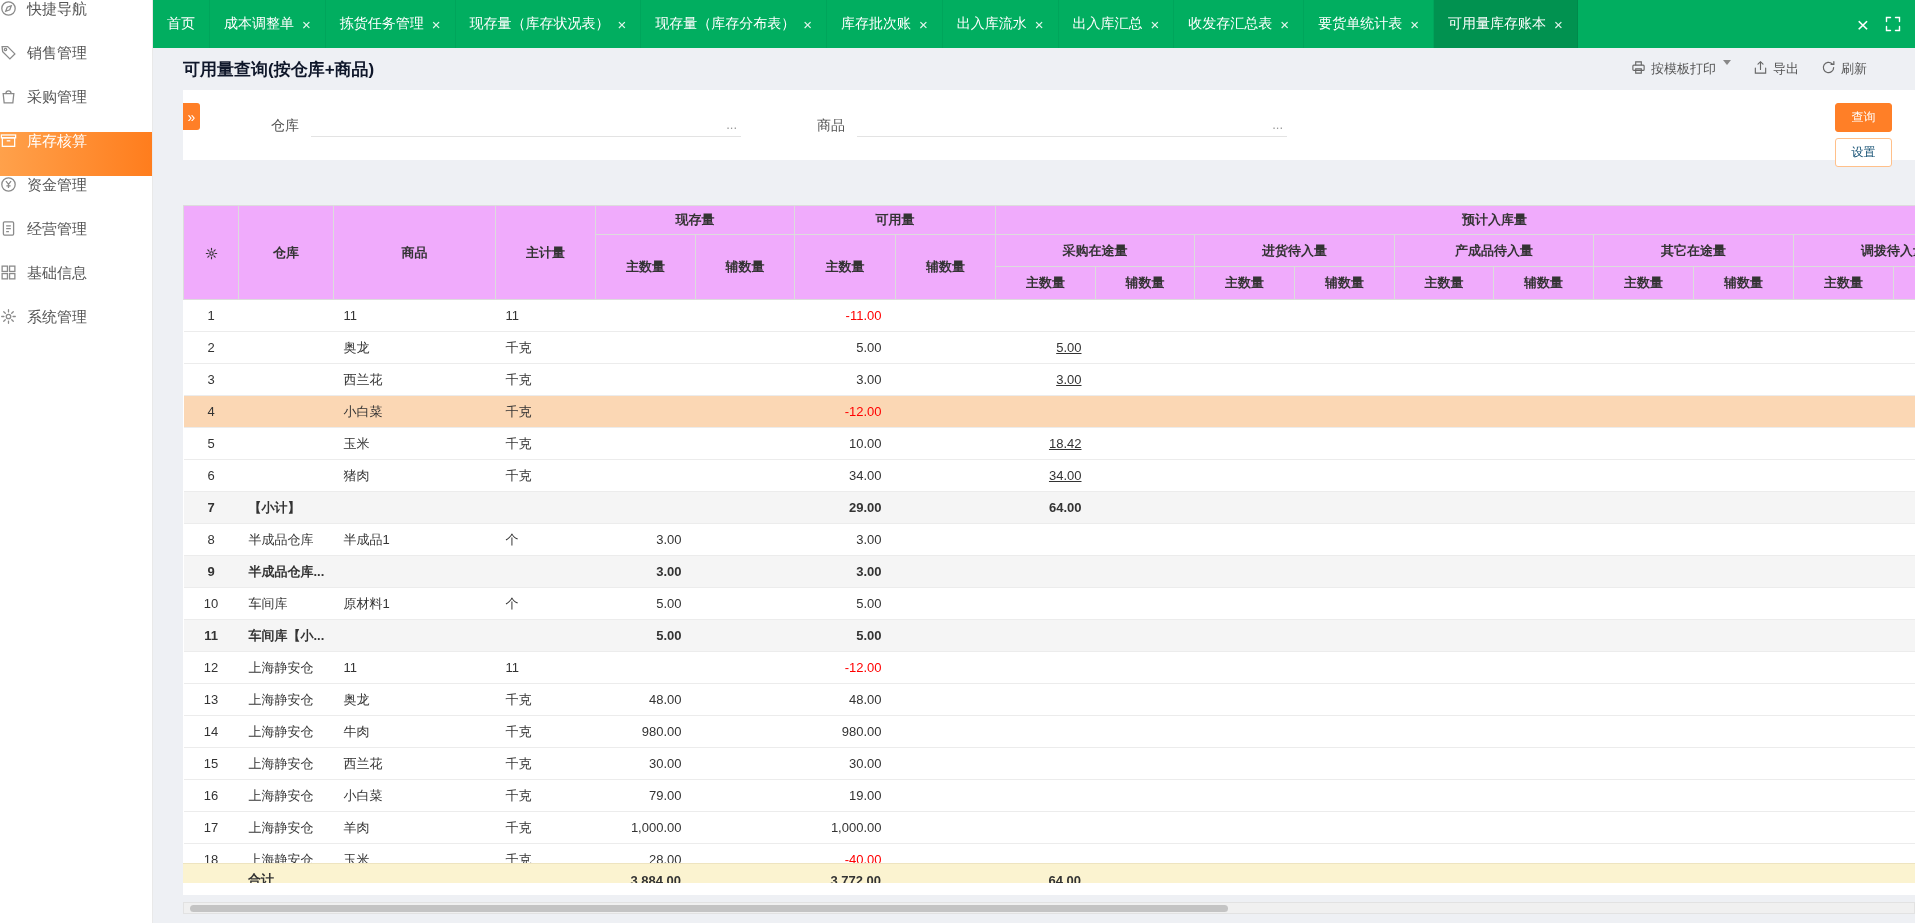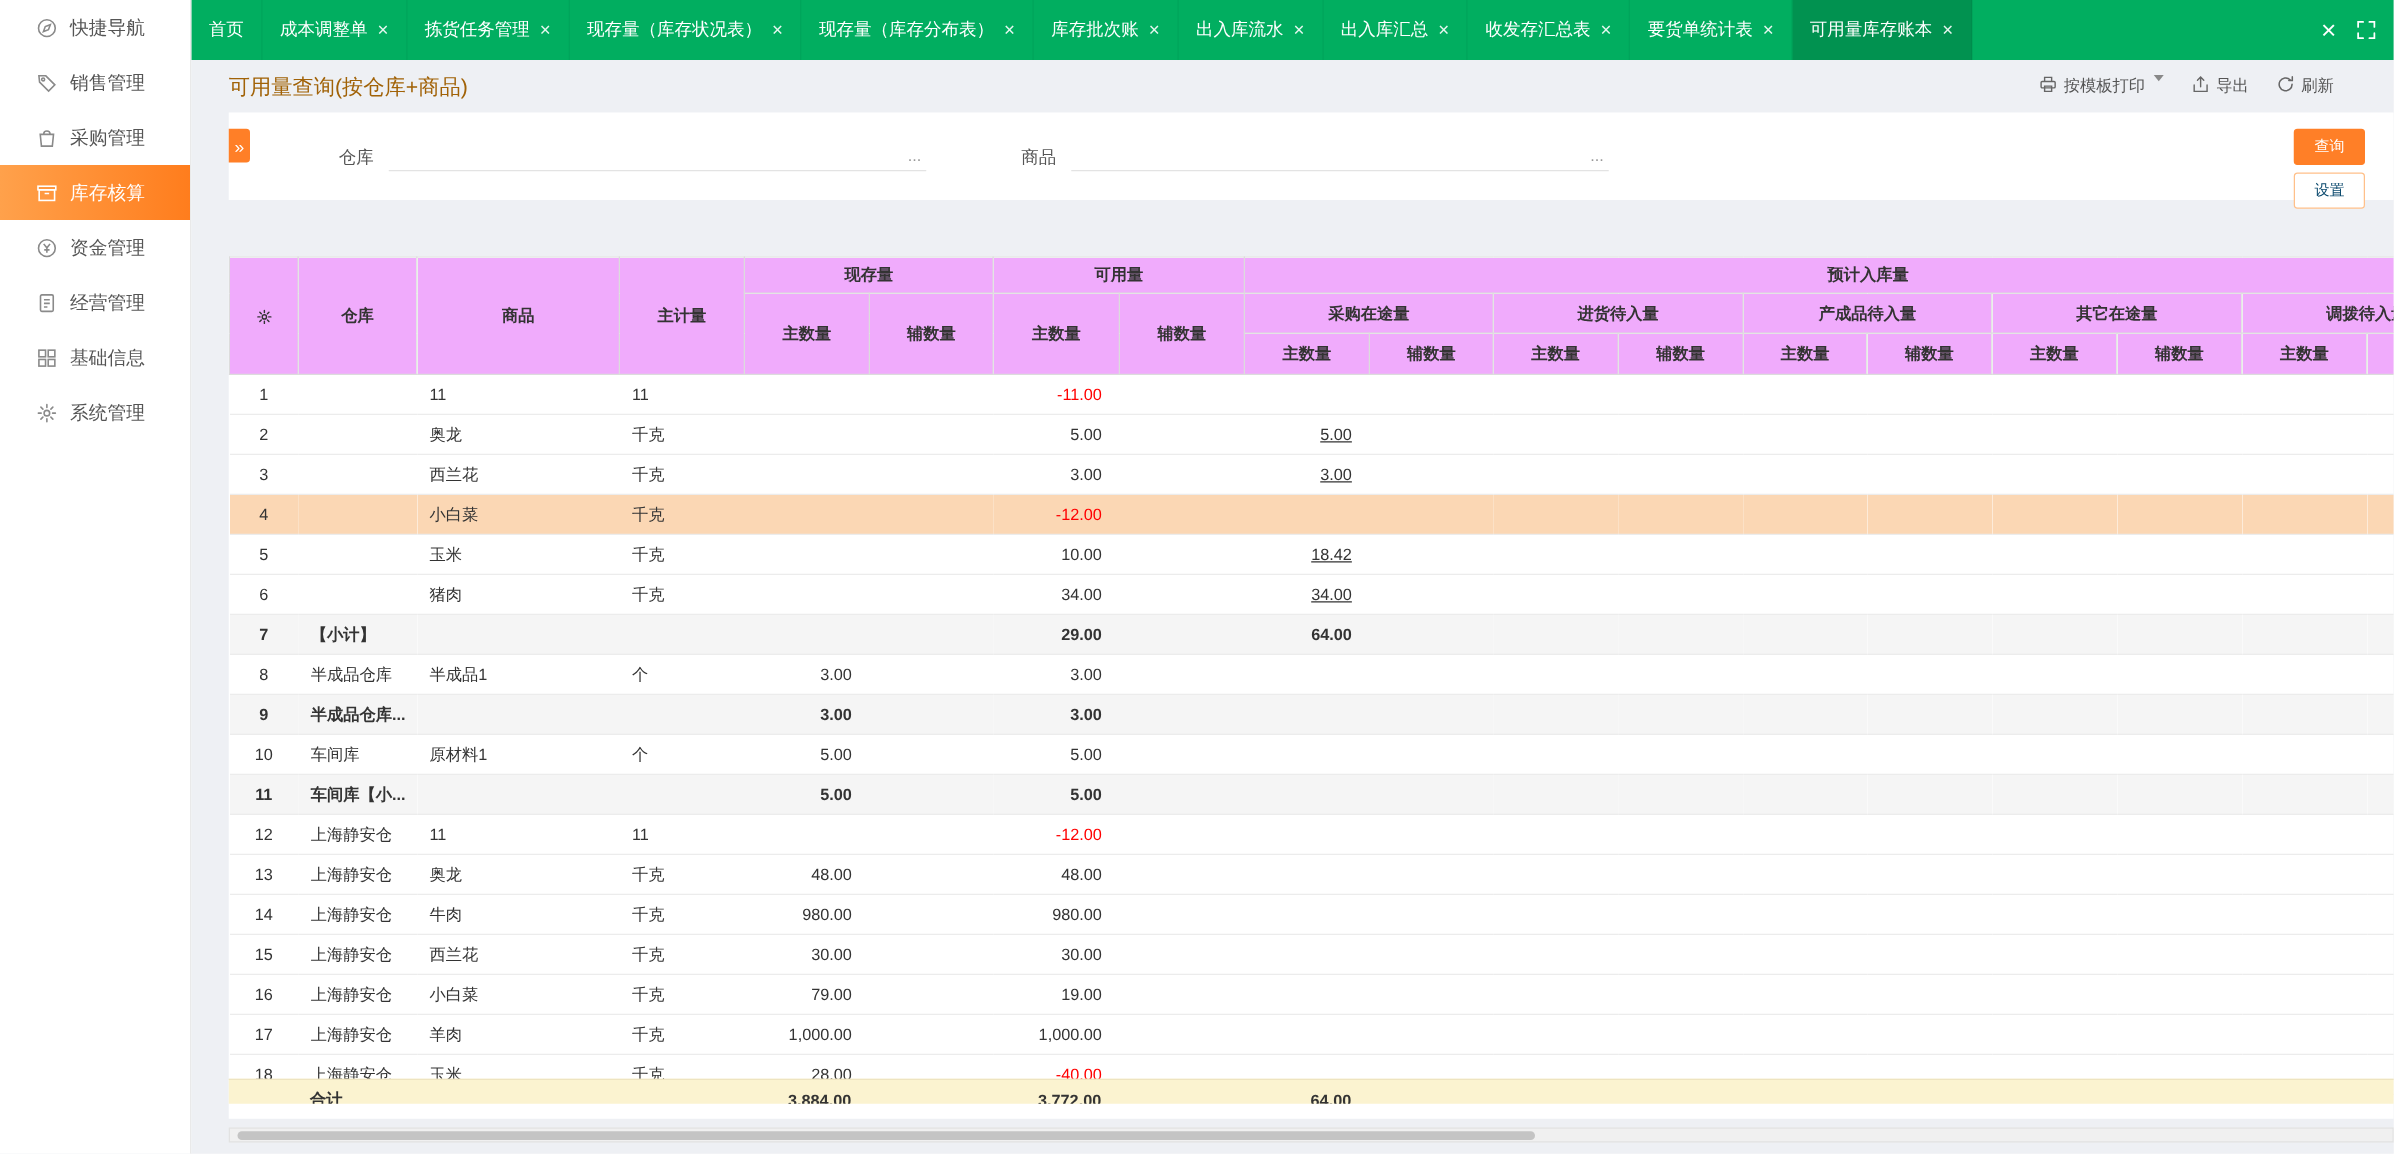--- a/index.html
+++ b/index.html
@@ -9,7 +9,7 @@
   
   .sidebar{position:absolute;left:0;top:0;width:153px;height:100%;background:#fff;border-right:1px solid #e9e9e9;z-index:5}
   .side-search{height:48px;display:flex;align-items:center;gap:9px;padding-left:16px;font-size:15px;color:#333;cursor:pointer}
-  .side-item{height:44px;display:flex;align-items:center;gap:10px;padding-left:29px;font-size:15px;color:#555;cursor:pointer}
+  .side-item{height:44px;display:flex;align-items:flex-start;gap:10px;padding-left:0;font-size:15px;color:#555;cursor:pointer}
   .side-item .ic,.side-search .ic{display:inline-flex;width:17px;height:17px;color:#8a8a8a}
   .side-item.active{background:linear-gradient(90deg,#ffa14b,#ff7d1d);color:#fff}
   .side-item.active .ic{color:#fff}

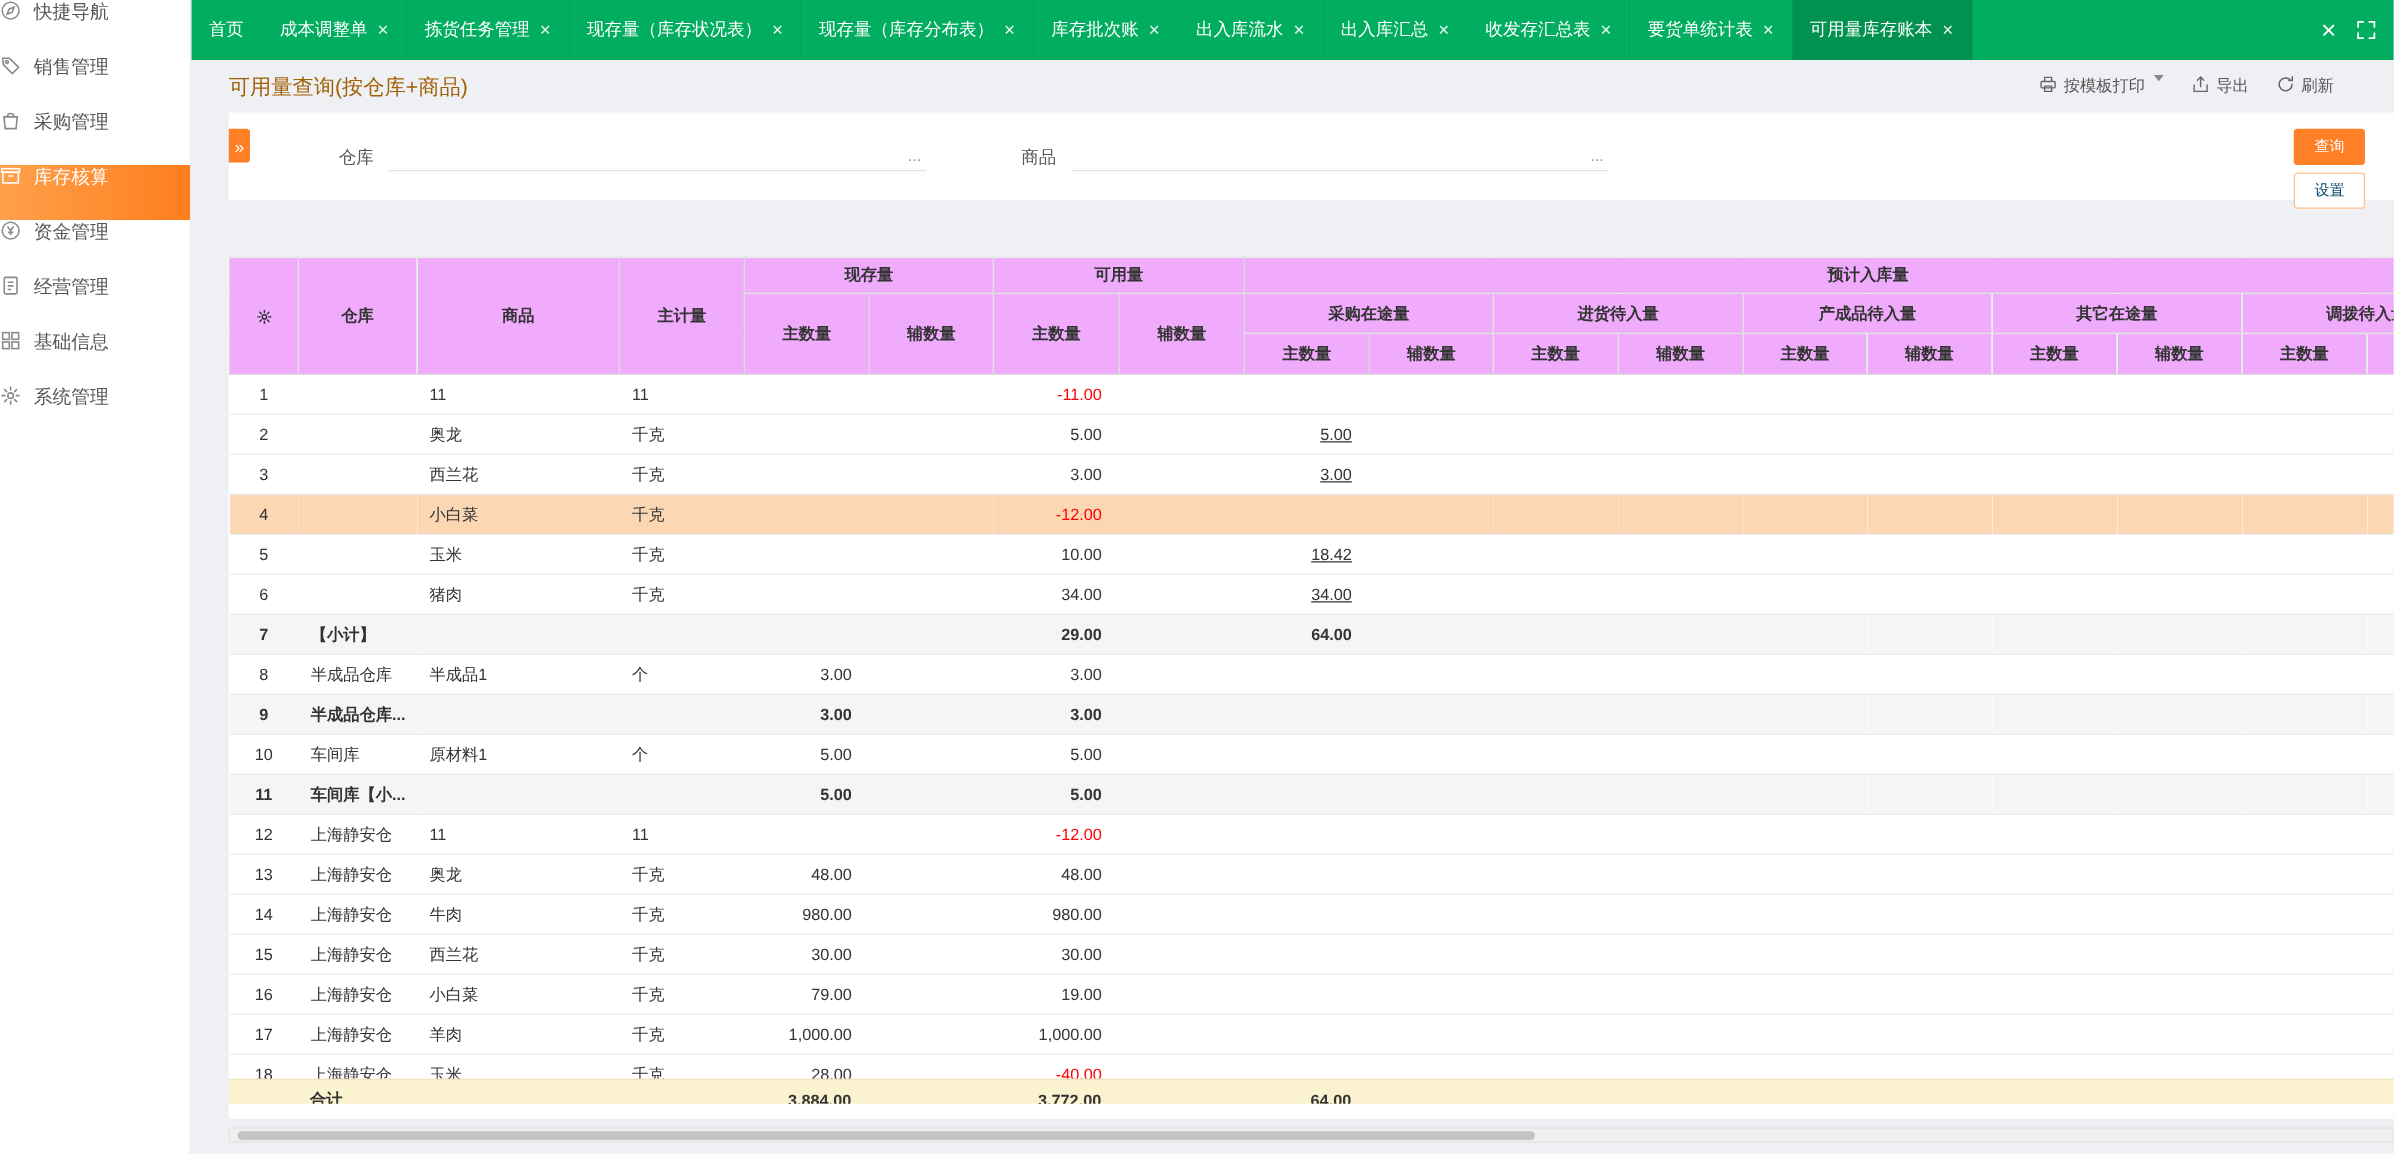--- a/index.html
+++ b/index.html
@@ -26,7 +26,7 @@
 
   
   .title-row{position:absolute;left:153px;top:48px;right:0;height:42px;display:flex;align-items:center;padding:0 48px 0 30px}
-  .title-row h1{font-size:17px;font-weight:400;color:#a16207}
+  .title-row h1{font-size:17px;font-weight:700;color:#0f172a}
   .tools{margin-left:auto;display:flex;align-items:center;gap:22px;color:#555;font-size:13px}
   .tool{display:flex;gap:5px;cursor:pointer}
   .tool .tic{display:inline-flex;width:15px;height:15px;color:#666}

